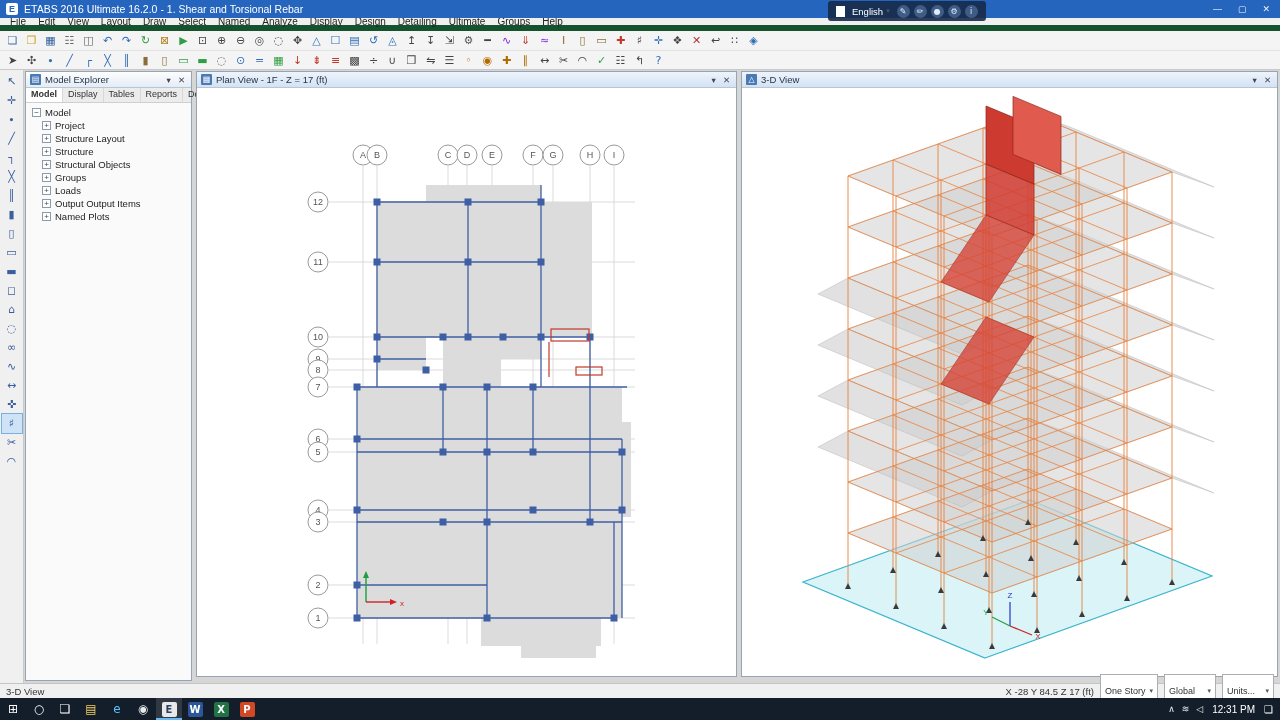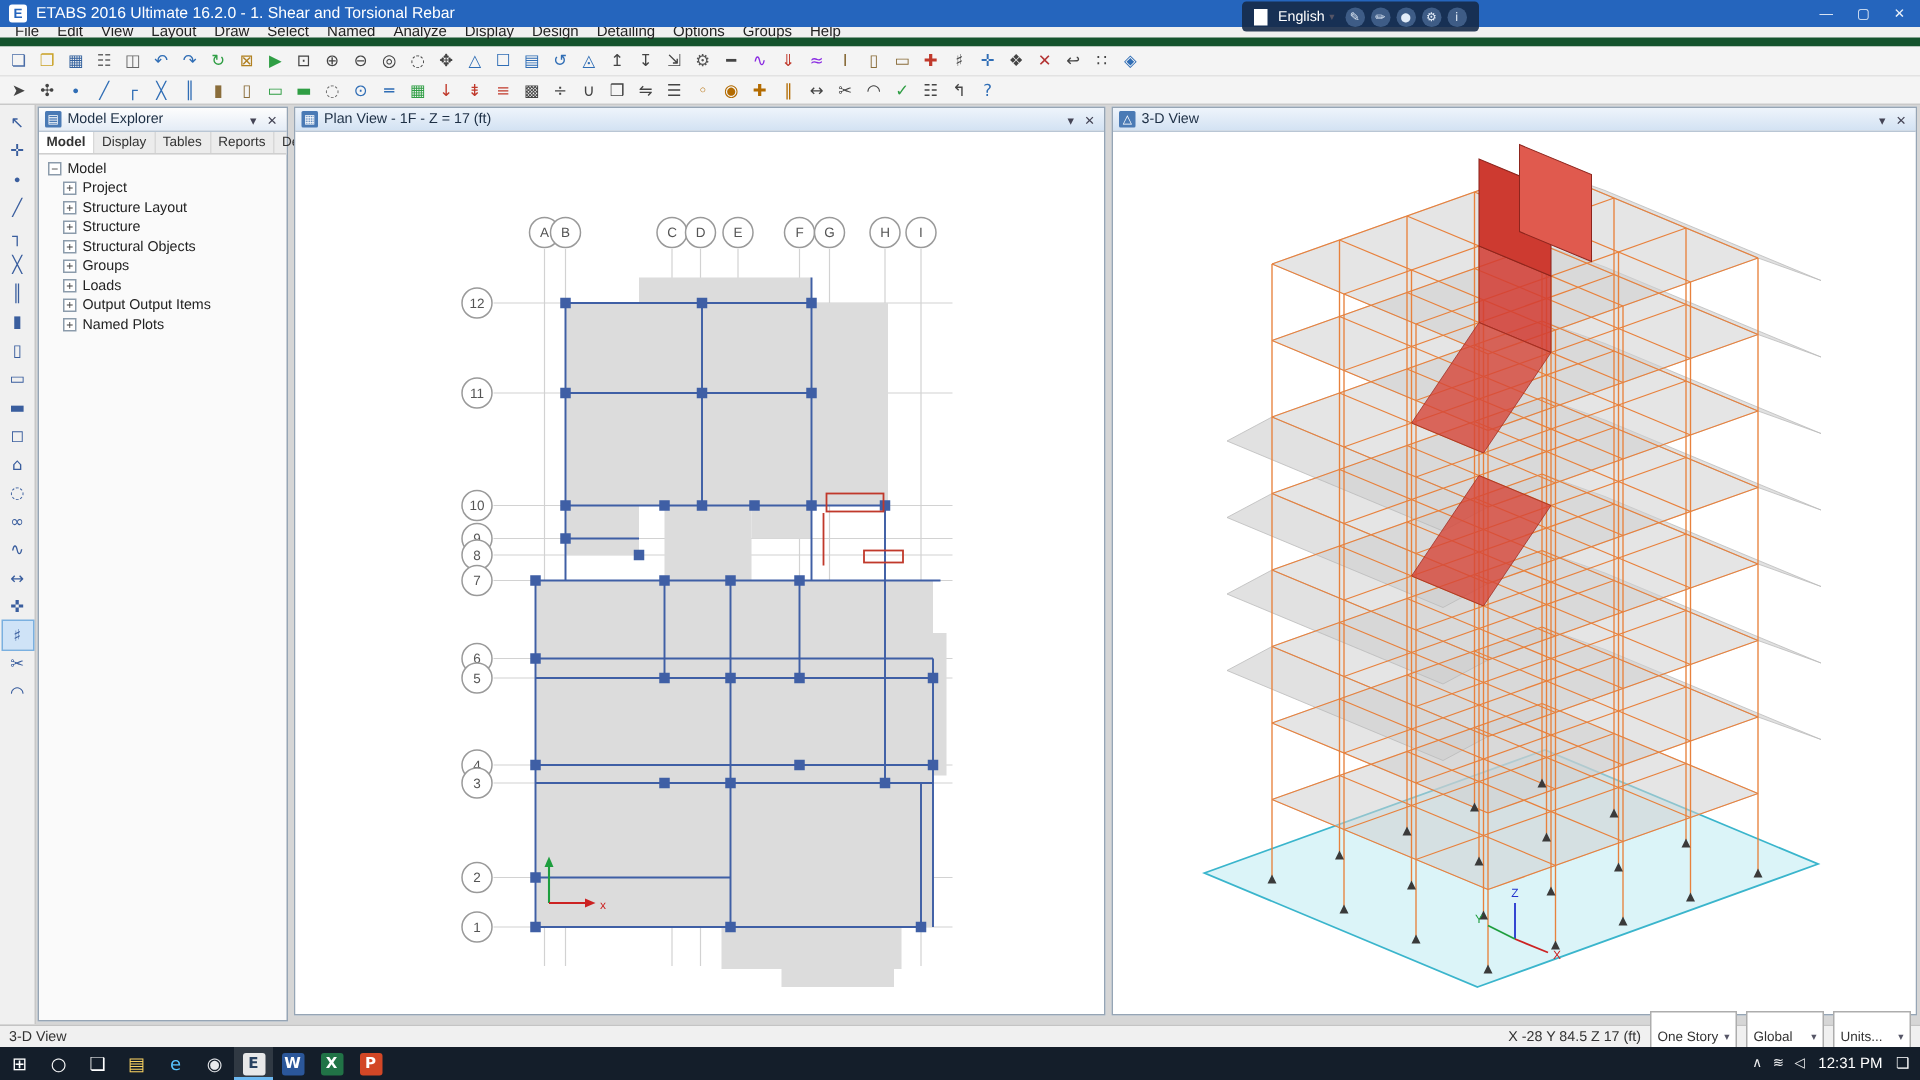--- a/index.html
+++ b/index.html
@@ -126,7 +126,7 @@
       <span class="menu-item">Display</span>
       <span class="menu-item">Design</span>
       <span class="menu-item">Detailing</span>
-      <span class="menu-item">Options</span>
+      <span class="menu-item">Ultimate</span>
       <span class="menu-item">Groups</span>
       <span class="menu-item">Help</span>
     </span>

